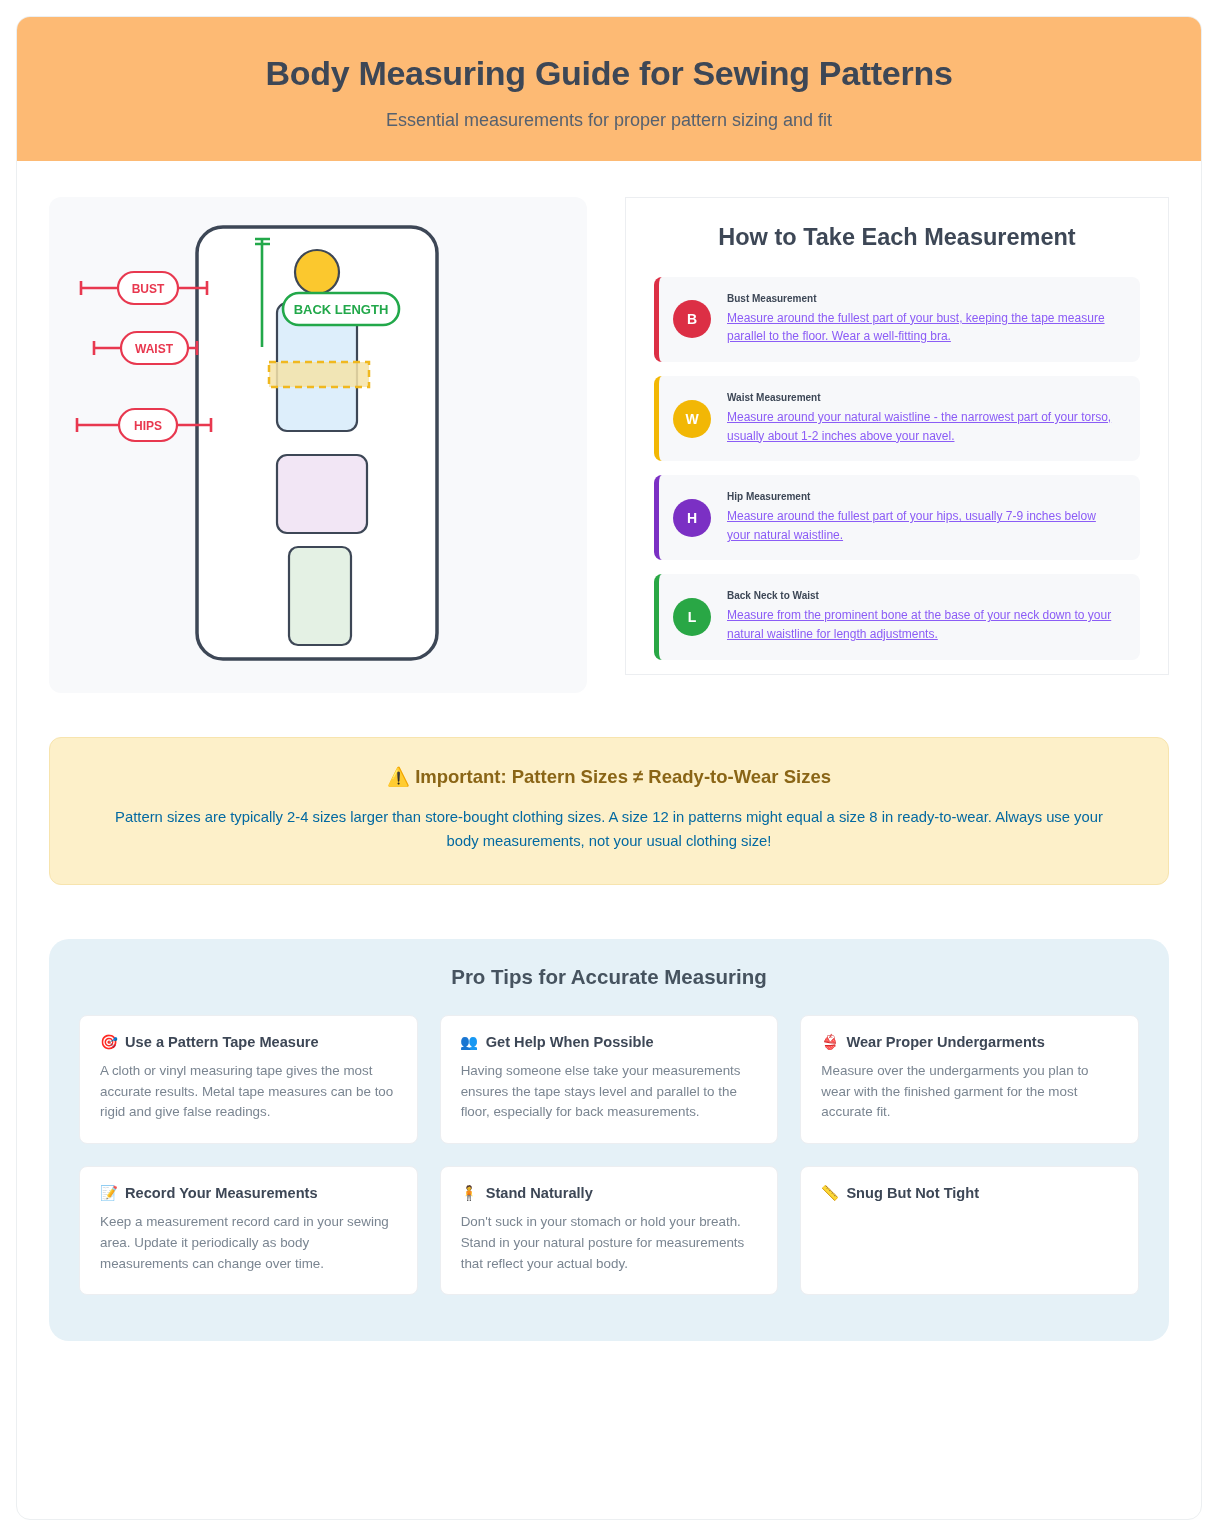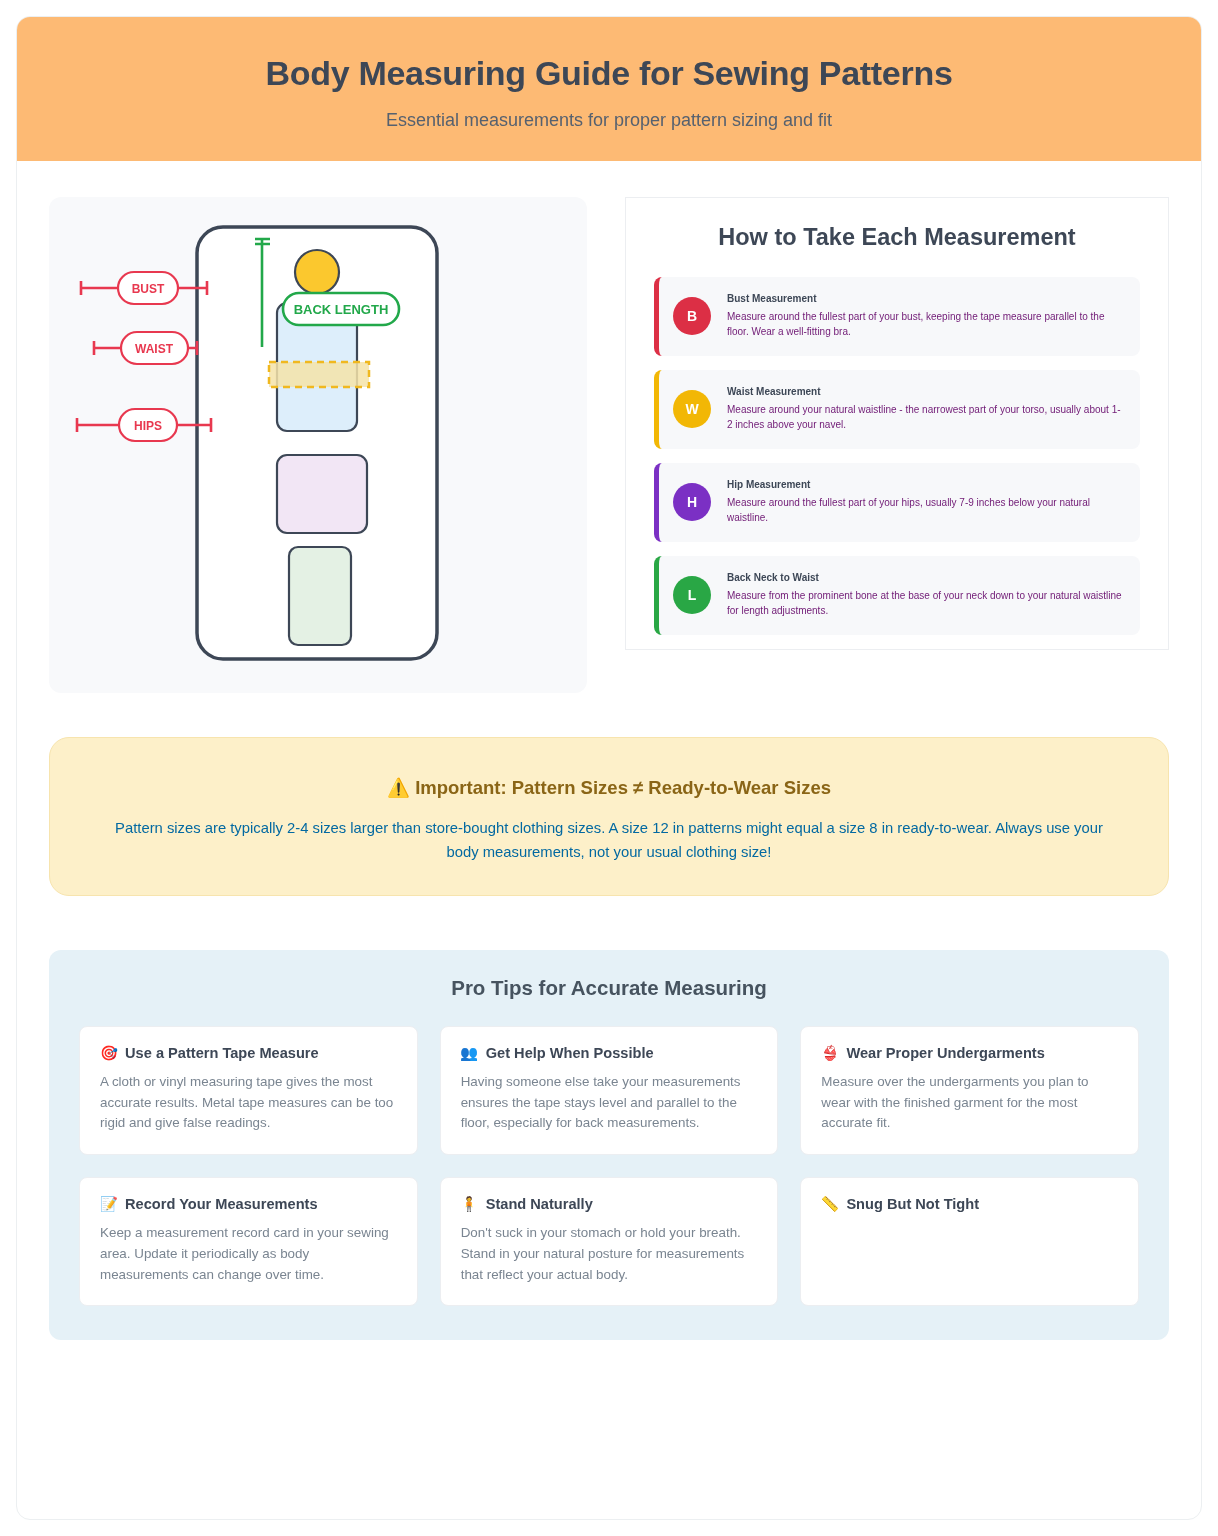--- a/index.html
+++ b/index.html
@@ -105,9 +105,10 @@
     margin-bottom: 5px;
   }
   .m-desc {
-    font-size: 10px;
+    font-size: 12px;
     line-height: 1.55;
-    color: #701a75;
+    color: #8b5cf6;
+    text-decoration: underline;
   }
 
   

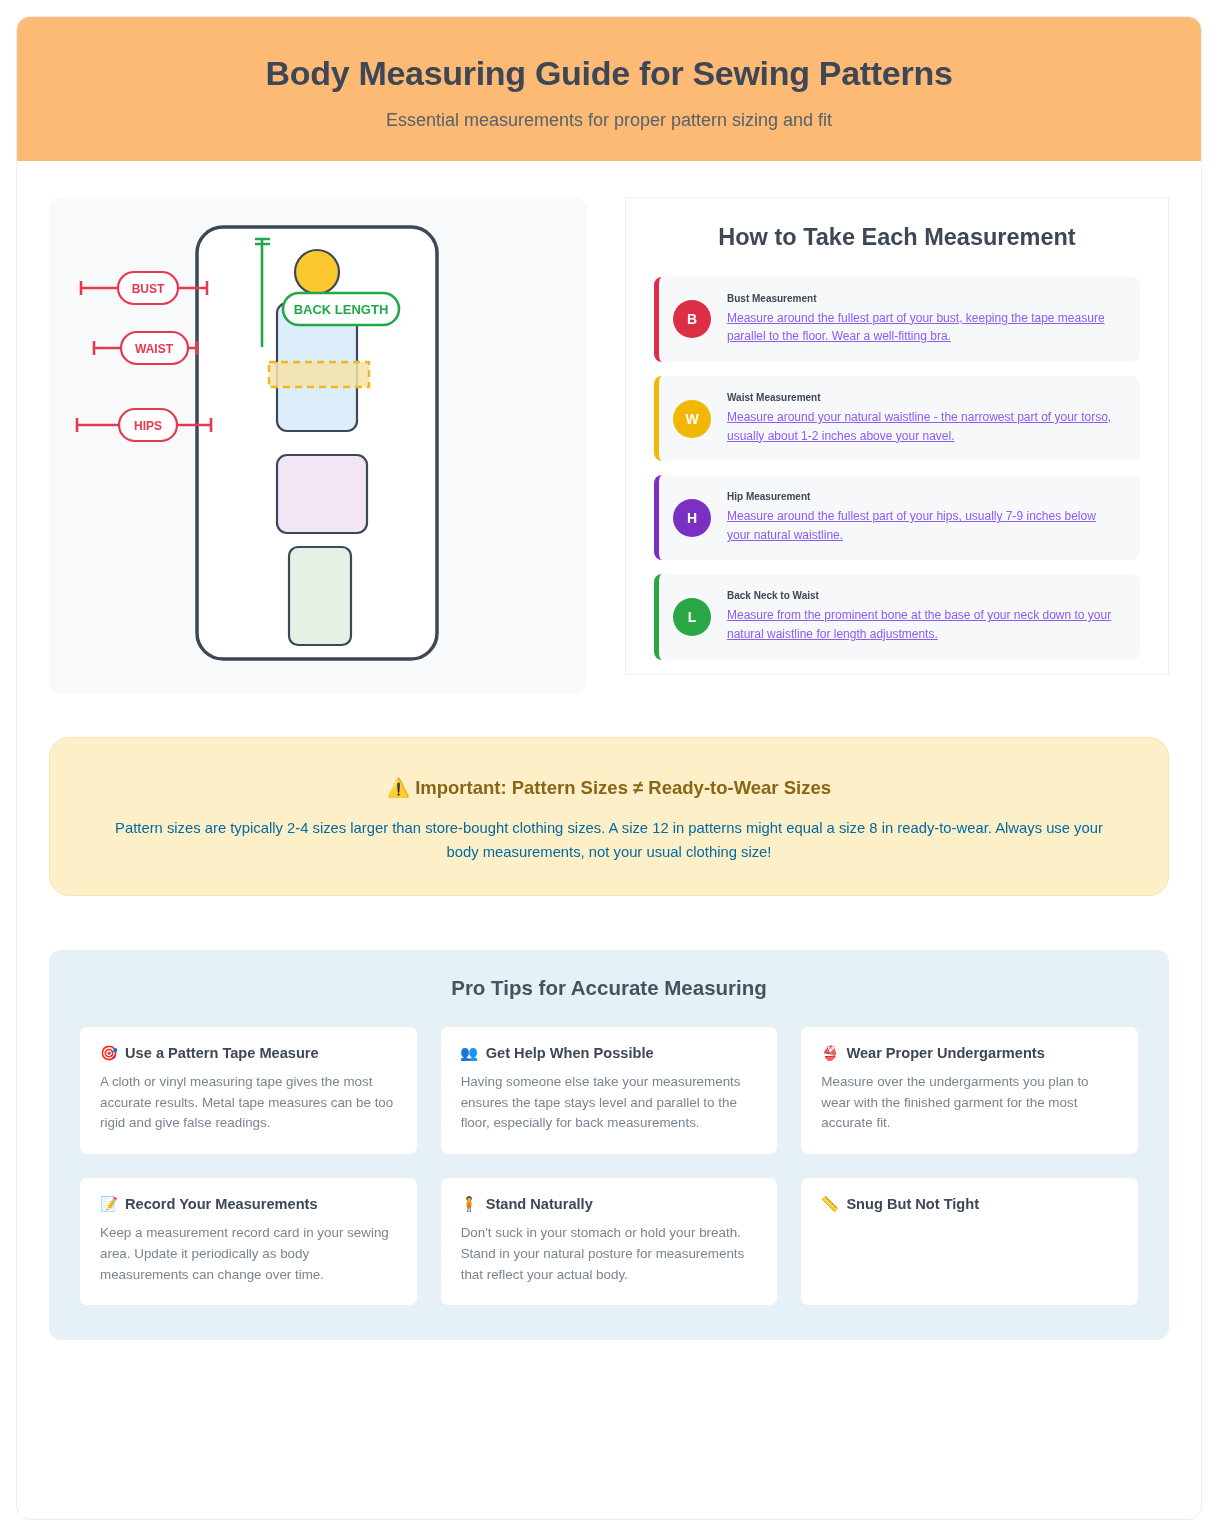--- a/index.html
+++ b/index.html
@@ -116,8 +116,8 @@
   .warn {
     background: #fdf0c9;
     border: 1px solid #f7e4ae;
-    border-radius: 20px;
-    padding: 39px 40px 30px;
+    border-radius: 12px;
+    padding: 28px 40px 30px;
     text-align: center;
   }
   .warn-title {

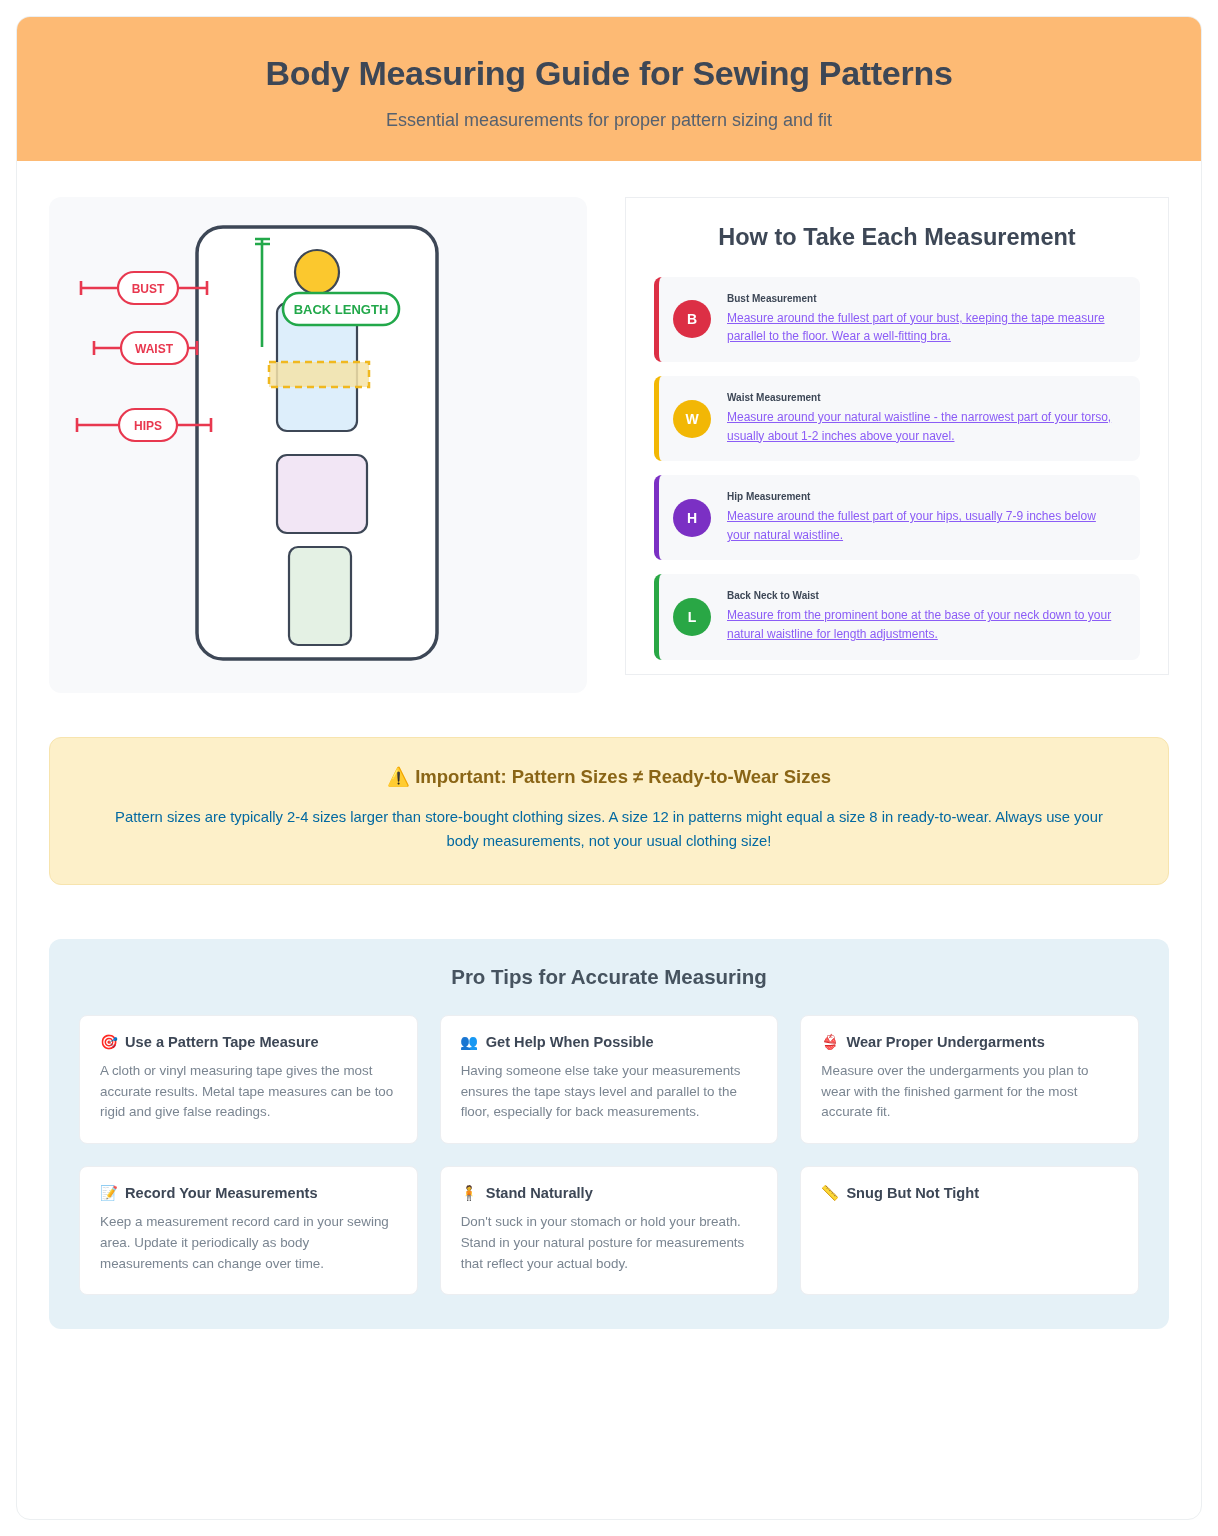--- a/index.html
+++ b/index.html
@@ -138,8 +138,8 @@
   .tips-wrap { padding: 54px 32px 40px 32px; }
   .tips {
     background: #e5f1f7;
-    border-radius: 12px;
-    padding: 26px 30px 34px;
+    border-radius: 20px;
+    padding: 26px 30px 46px;
   }
   .tips h2 {
     text-align: center;

